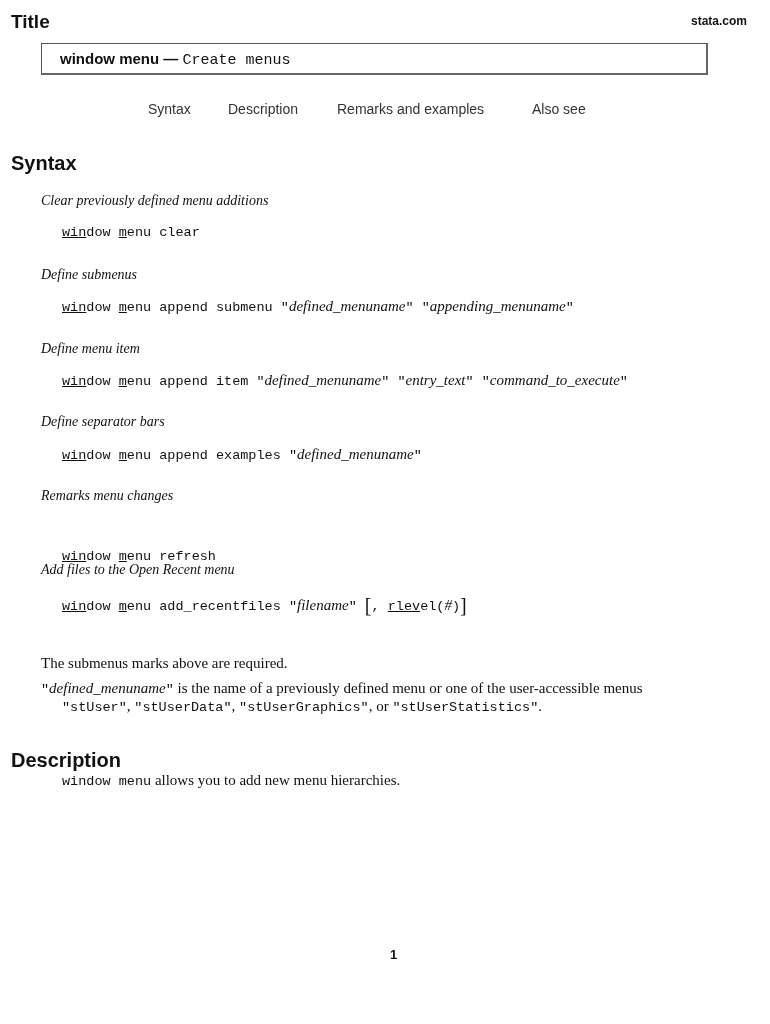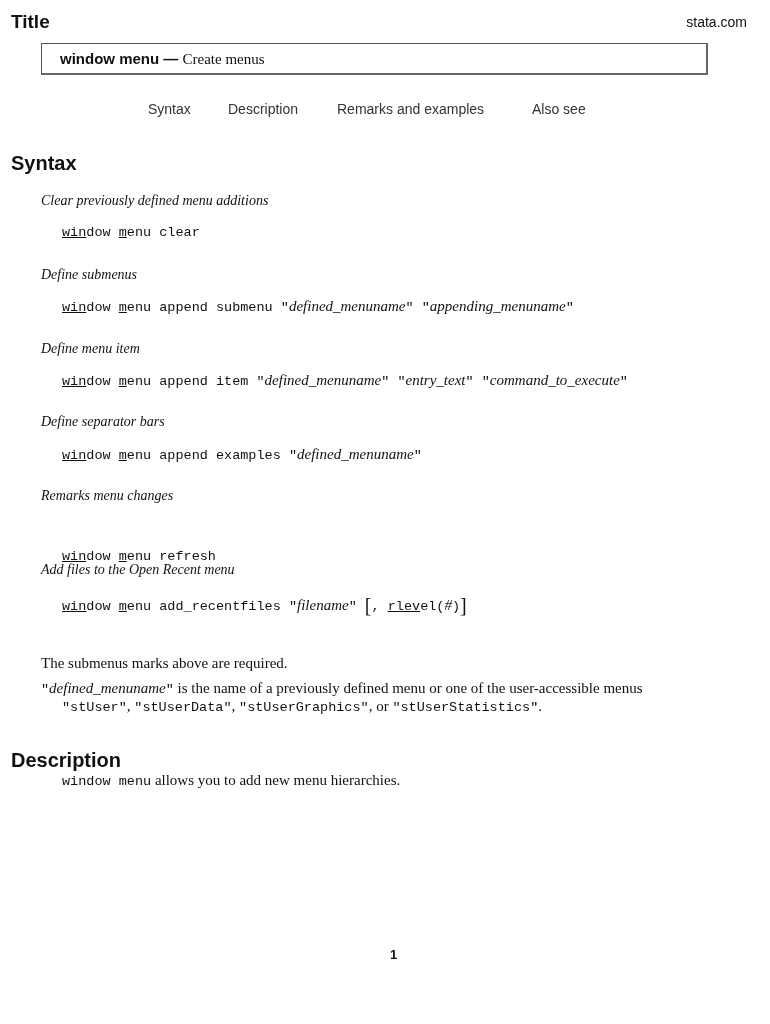--- a/index.html
+++ b/index.html
@@ -13,7 +13,7 @@
   .abs { position: absolute; white-space: nowrap; }
 
   .page-title { left: 11px; top: 11px; font-size: 19px; font-weight: bold; }
-  .brand { right: 23px; top: 14px; font-size: 14px; font-weight: normal; }
+  .brand { right: 23px; top: 14px; font-size: 12px; font-weight: bold; }
 
   .title-box {
     position: absolute; left: 41px; top: 43px; width: 667px; height: 32px;

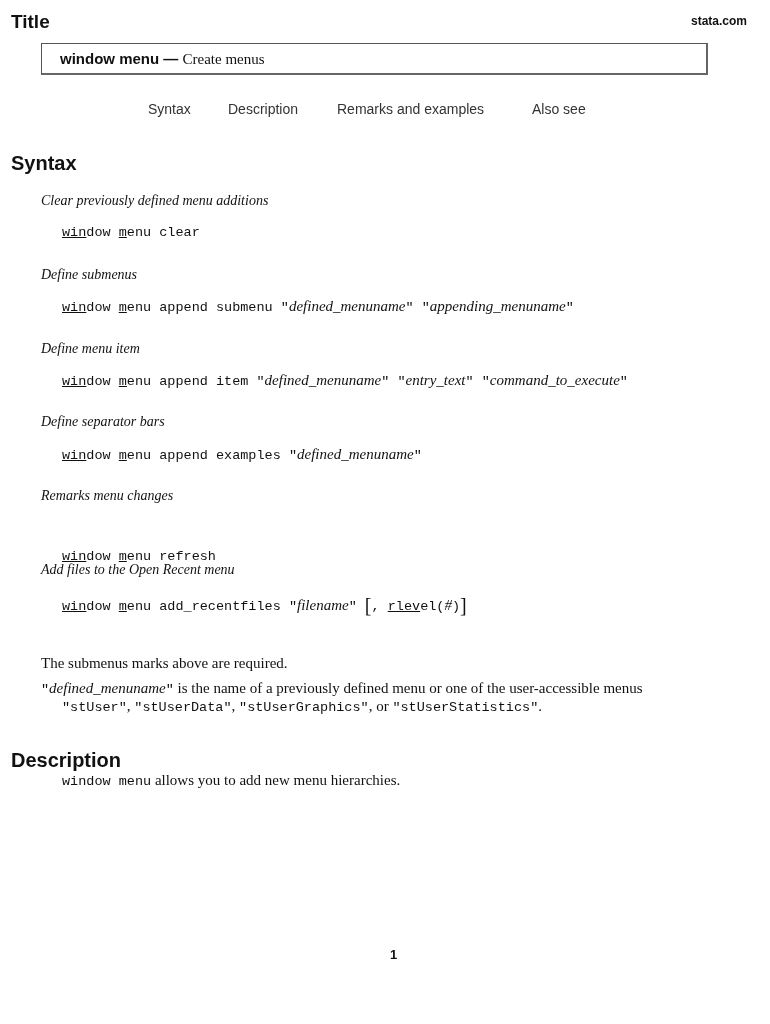--- a/index.html
+++ b/index.html
@@ -22,7 +22,7 @@
   }
   .title-box .cmd { position: absolute; left: 18px; top: 6px; font-size: 15px; font-weight: bold; }
   .title-box .dash { font-weight: bold; }
-  .title-box .desc { font-family: Liberation Serif, serif; font-weight: normal; font-size: 15px; }
+  .title-box .desc { font-family: Liberation Mono, monospace; font-weight: normal; font-size: 15px; }
 
   .nav { position: absolute; top: 101px; left: 0; width: 770px; height: 20px; }
   .nav a { position: absolute; font-size: 14px; color: #333; text-decoration: none; cursor: pointer; }

